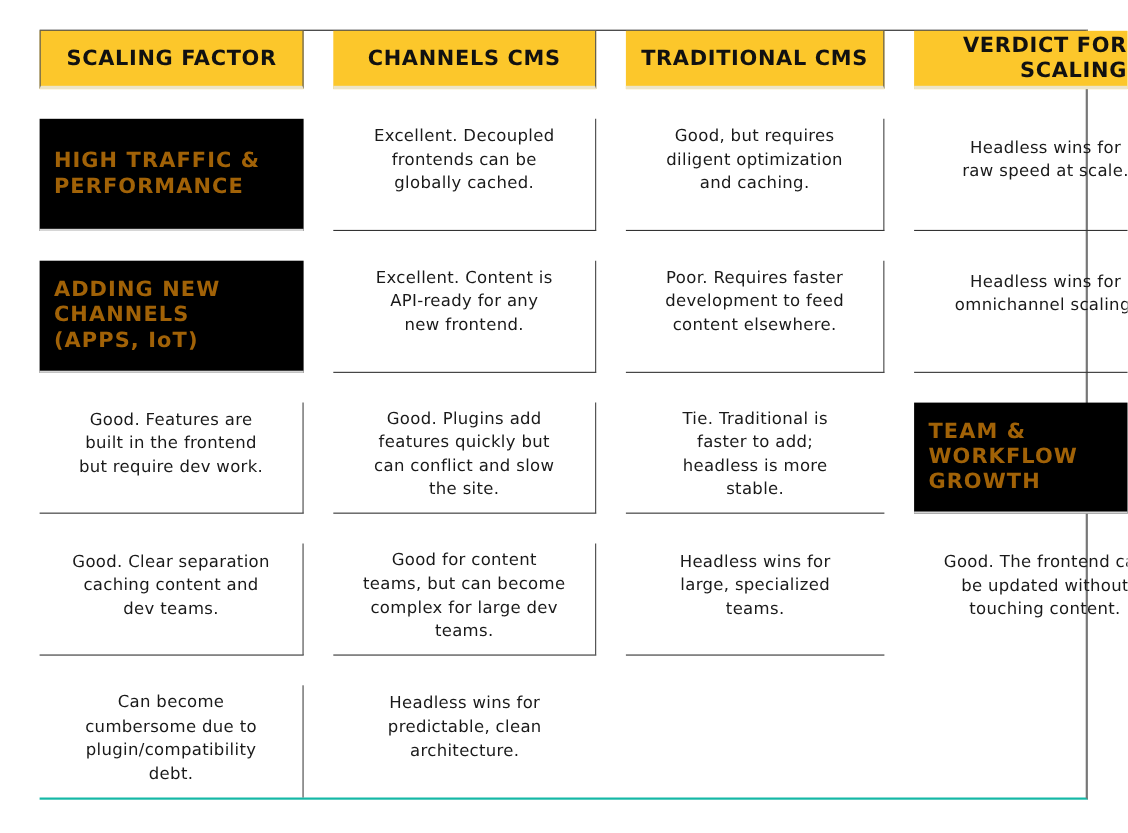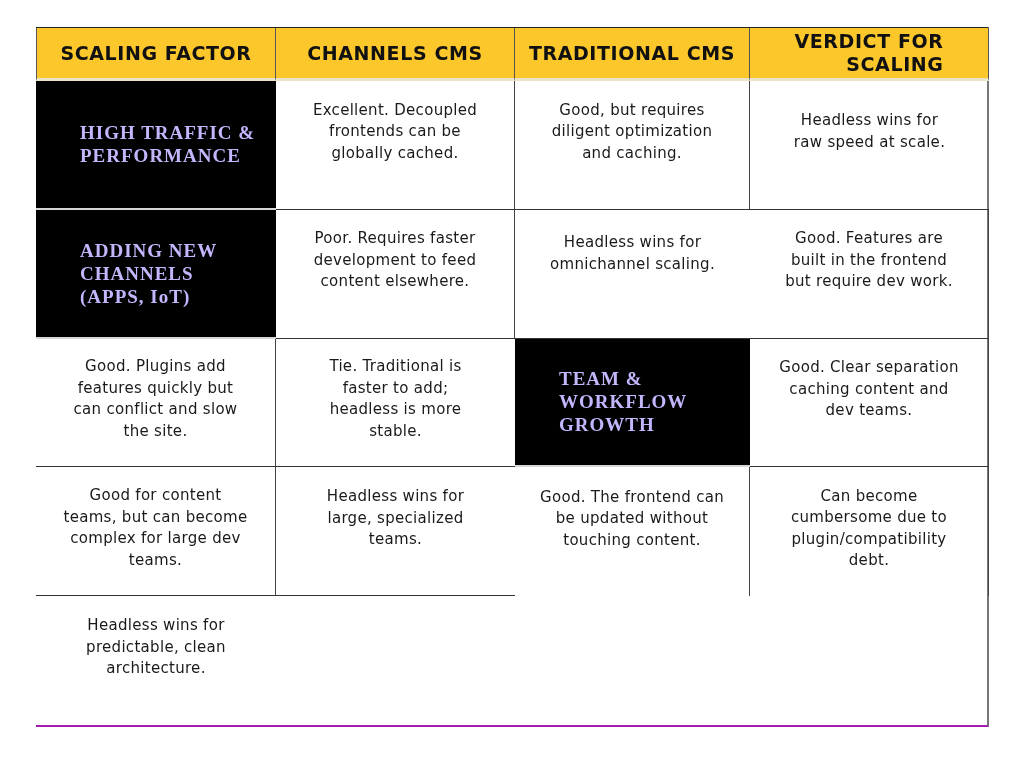--- a/index.html
+++ b/index.html
@@ -11,8 +11,9 @@
     grid-template-rows: 53px repeat(5, 1fr);
     border-top: 1.5px solid #222;
     border-right: 2px solid #777;
-    border-bottom: 2px solid #a21caf;
+    border-bottom: 2px solid #14b8a6;
     box-sizing: border-box;
+    gap: 27px;
   }
   .hcell {
     background: #fcc72b;

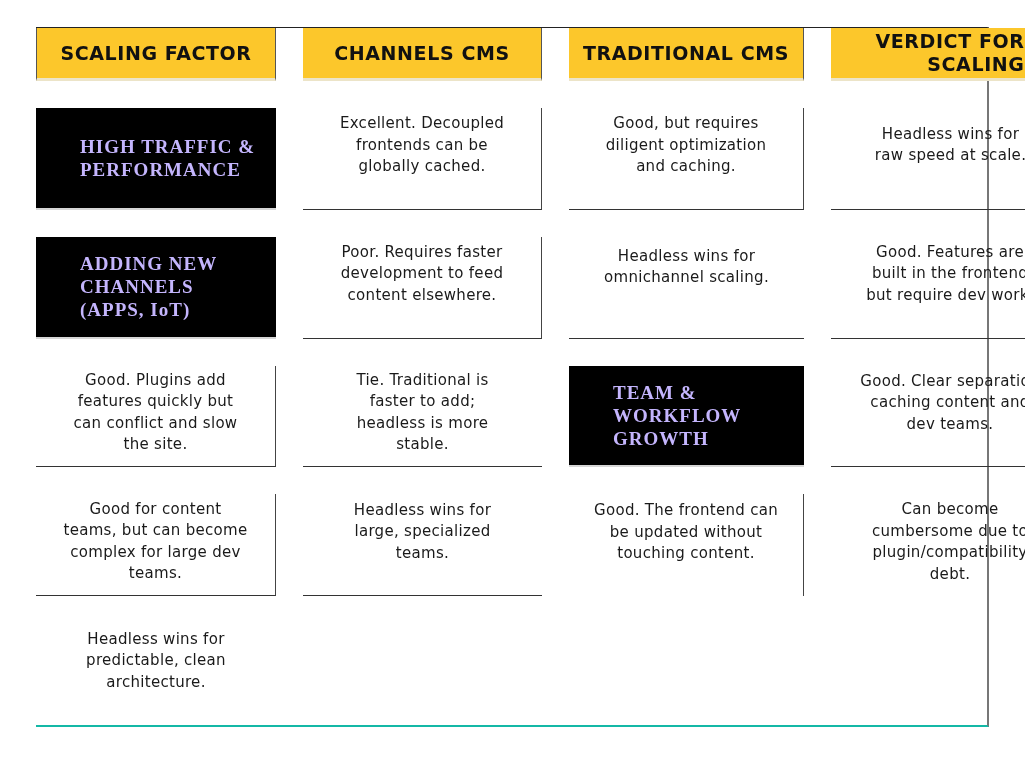--- a/index.html
+++ b/index.html
@@ -28,13 +28,12 @@
   .hcell:first-child { border-left: 1.5px solid #555; }
   .hcell:last-child { border-right: none; }
   .factor {
-    background: #000; color: #c4b5fd;
+    background: #000; color: #a16207;
     display: flex; align-items: center; justify-content: flex-start;
     font-weight: bold; font-size: 19px; letter-spacing: 1px; line-height: 23px;
-    padding-left: 44px; box-sizing: border-box;
+    padding-left: 13px; box-sizing: border-box;
     border-bottom: 2px solid #d6d6d6;
     white-space: pre-line;
-    font-family: Liberation Serif, serif;
   }
   .factor.last { border-bottom: none; }
   .cell {

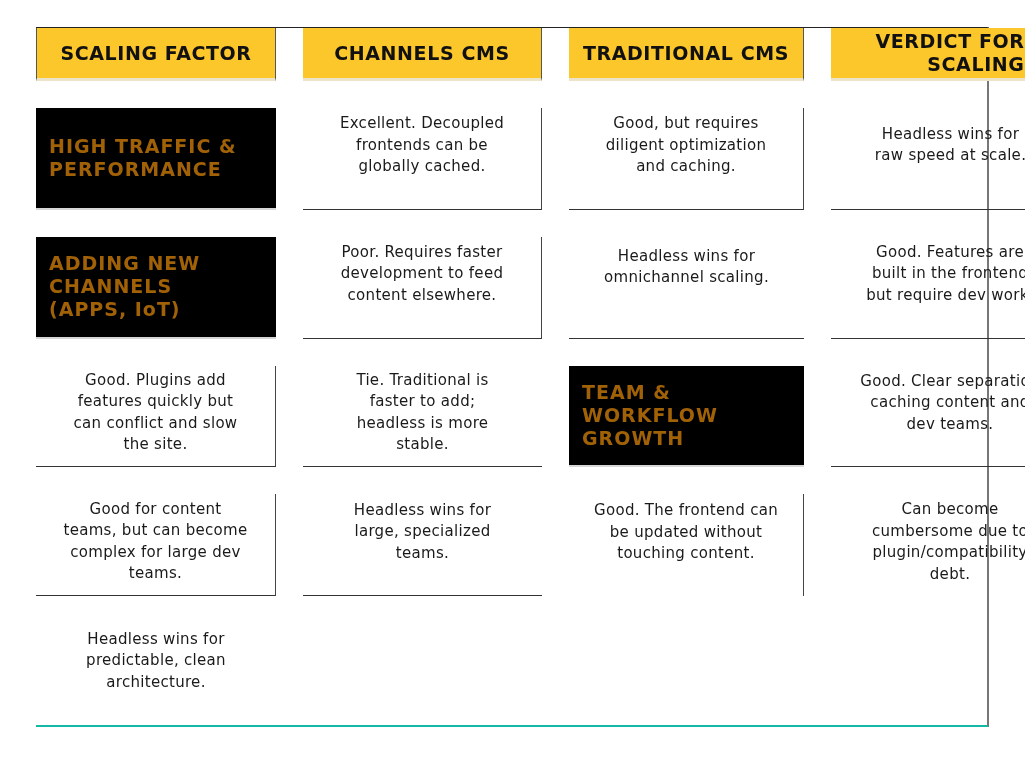--- a/index.html
+++ b/index.html
@@ -78,6 +78,9 @@
   <div class="factor"><span>ADDING NEW
 CHANNELS
 (APPS, IoT)</span></div>
+  <div class="cell"><span class="txt">Excellent. Content is
+API-ready for any
+new frontend.</span></div>
   <div class="cell"><span class="txt">Poor. Requires faster
 development to feed
 content elsewhere.</span></div>

